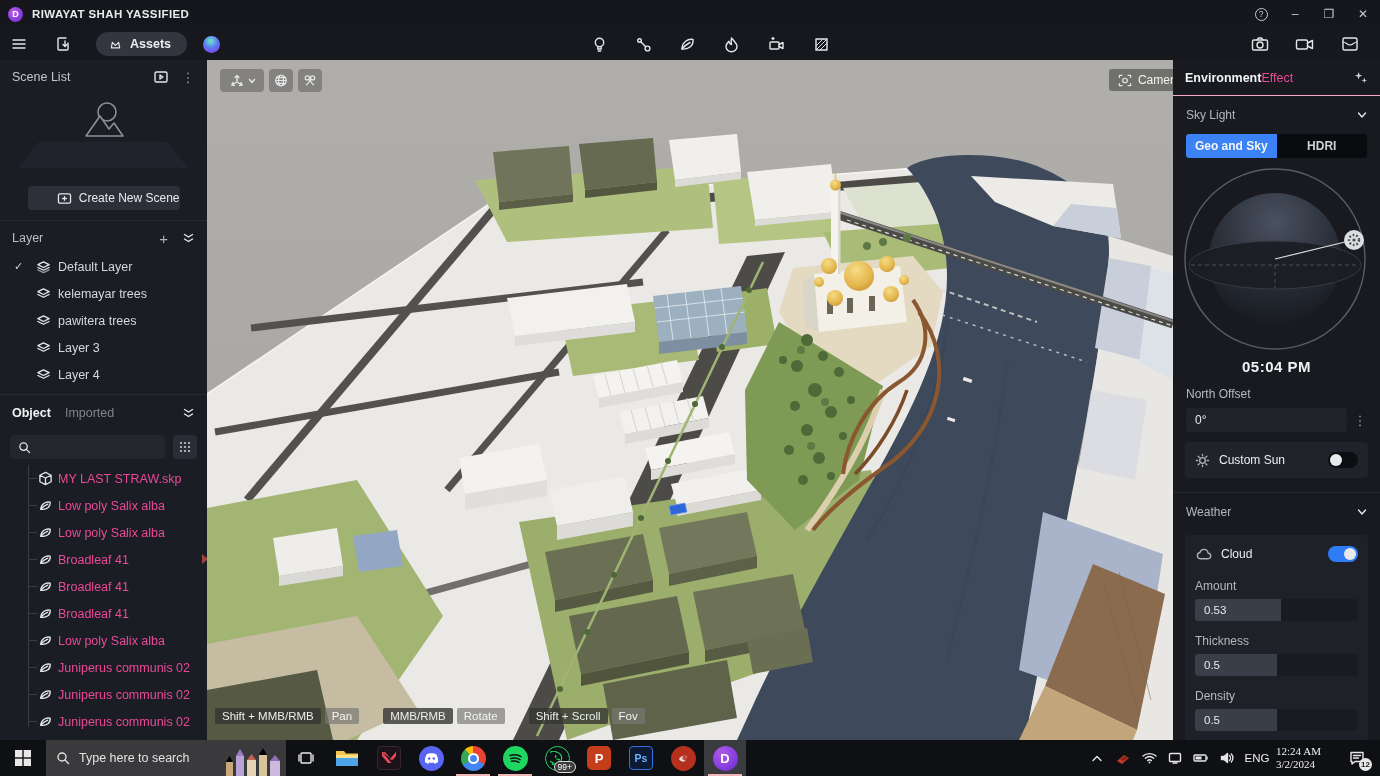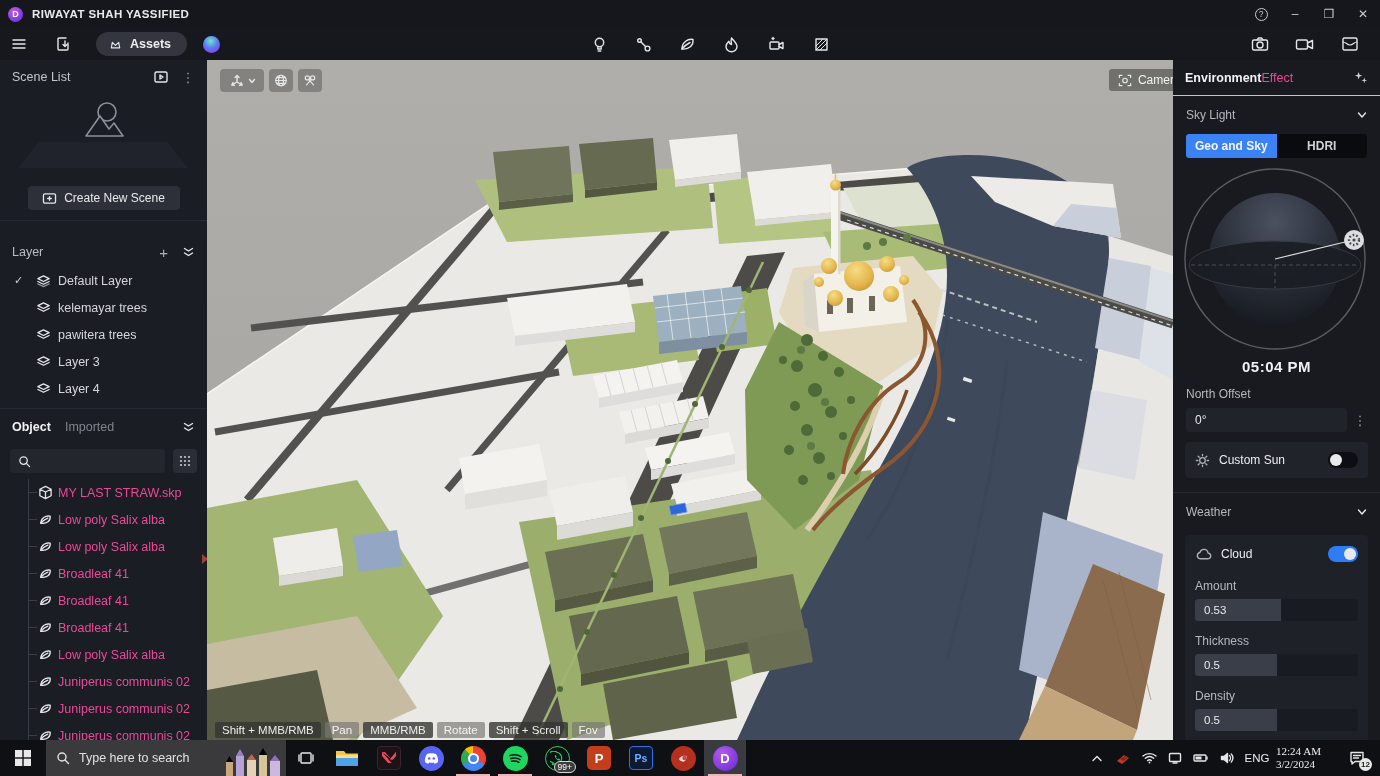--- a/index.html
+++ b/index.html
@@ -36,7 +36,7 @@
   .platform { position:absolute; left:18px; top:48px; width:170px; height:26px; background:#20232b;
               clip-path:polygon(12% 0, 88% 0, 100% 100%, 0 100%); }
   .mountain-ic { position:absolute; left:50%; top:4px; transform:translateX(-50%); }
-  .create-scene { margin:4px auto 0; width:152px; height:24px; background:#2d3038; border-radius:4px; display:flex; align-items:center; justify-content:center; gap:7px; color:#e8eaed; font-size:12px; }
+  .create-scene { margin:4px auto 0; width:152px; height:24px; background:#2d3038; border-radius:4px; display:flex; align-items:center; justify-content:flex-end; gap:7px; color:#e8eaed; font-size:12px; }
   .divider { height:1px; background:#262932; margin-top:10px; }
   .section-head { display:flex; align-items:center; height:30px; padding:0 12px; margin-top:16px; }
   .section-head .label { font-size:12.5px; color:#b9bdc4; }

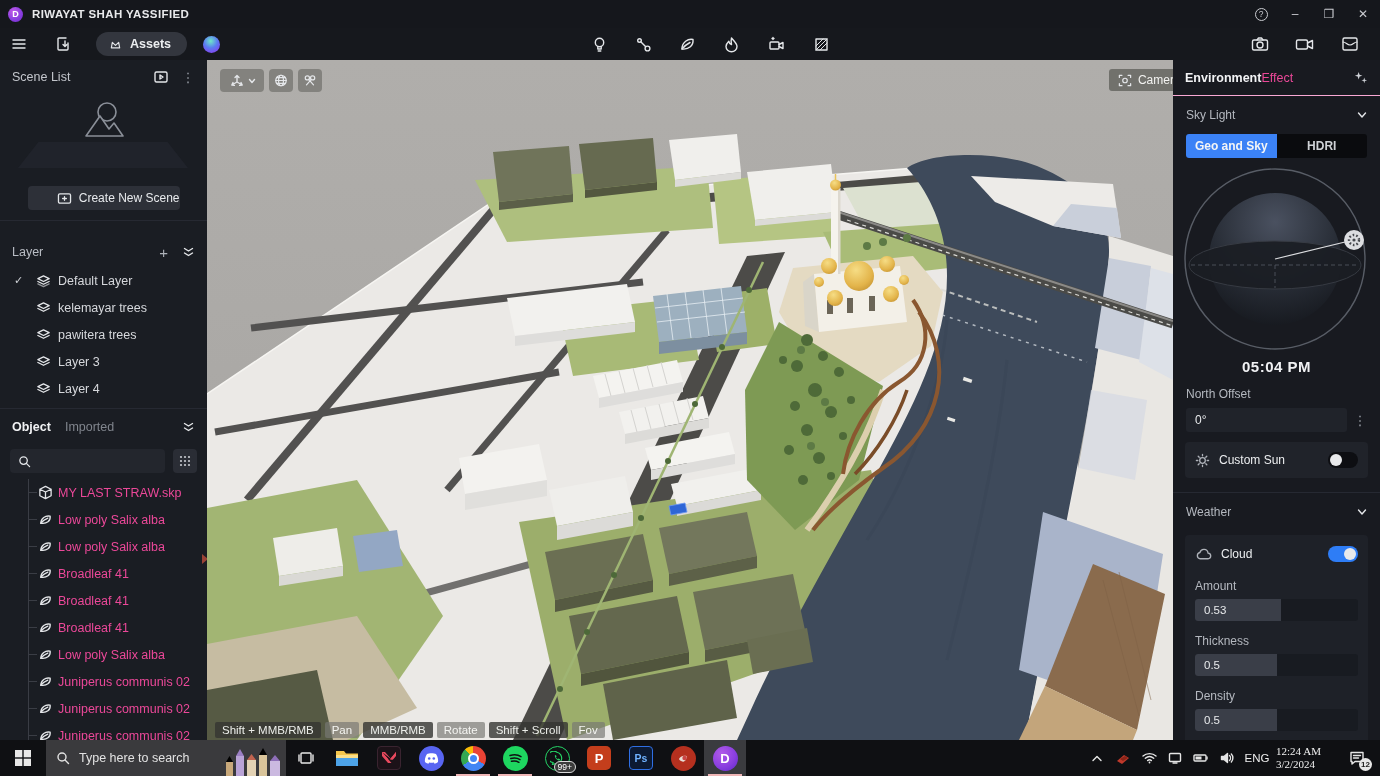--- a/index.html
+++ b/index.html
@@ -38,7 +38,7 @@
   .mountain-ic { position:absolute; left:50%; top:4px; transform:translateX(-50%); }
   .create-scene { margin:4px auto 0; width:152px; height:24px; background:#2d3038; border-radius:4px; display:flex; align-items:center; justify-content:flex-end; gap:7px; color:#e8eaed; font-size:12px; }
   .divider { height:1px; background:#262932; margin-top:10px; }
-  .section-head { display:flex; align-items:center; height:30px; padding:0 12px; margin-top:16px; }
+  .section-head { display:flex; align-items:center; height:30px; padding:0 12px; margin-top:2px; }
   .section-head .label { font-size:12.5px; color:#b9bdc4; }
   .layer-row { display:flex; align-items:center; height:27px; padding-left:14px; font-size:12.5px; color:#d6d8dc; }
   .layer-row .chk { width:22px; color:#cfd2d7; font-size:11px; }

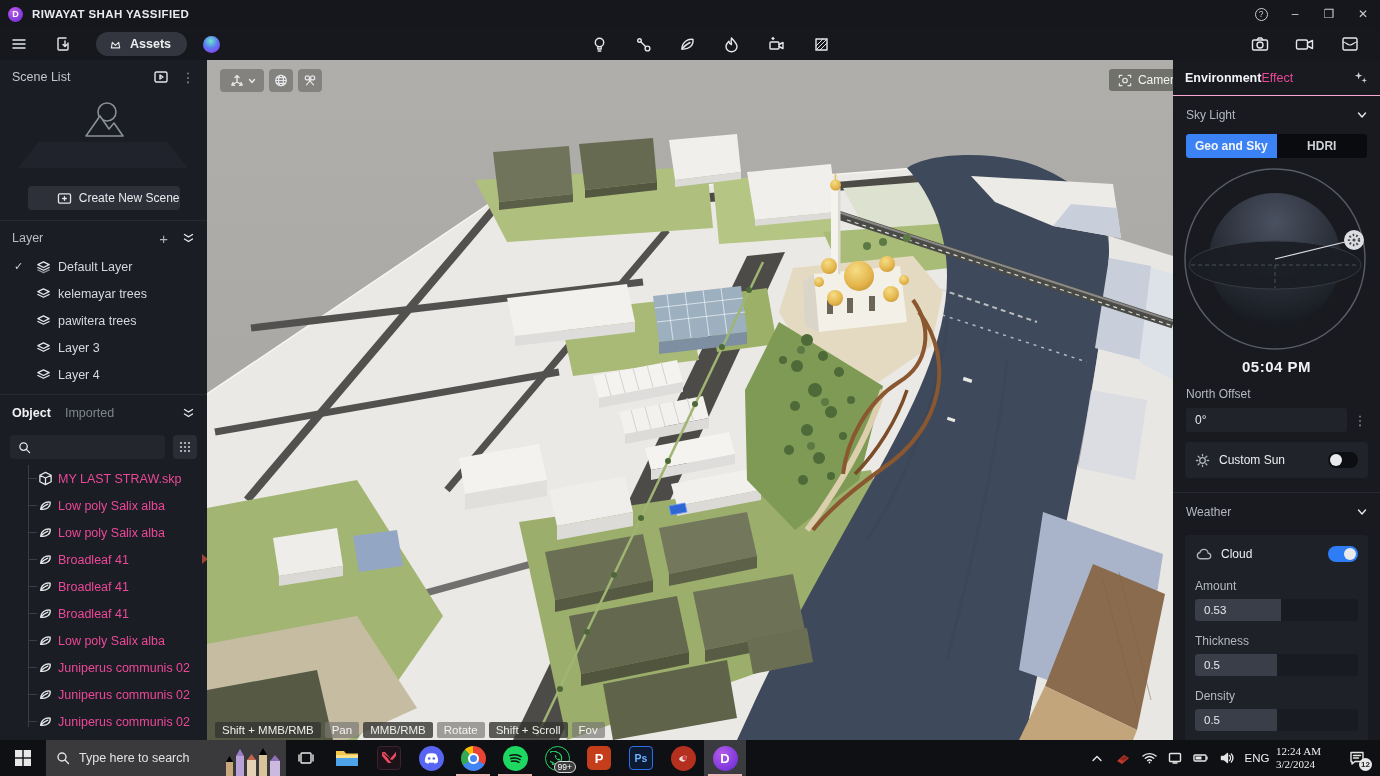--- a/index.html
+++ b/index.html
@@ -62,7 +62,7 @@
   .vp-btn { height:23px; background:rgba(95,94,90,.55); border-radius:4px; display:flex; align-items:center; justify-content:center; gap:3px; padding:0 5px; }
   .vp-tools-right { position:absolute; right:10px; top:9px; display:flex; gap:6px; }
   .vp-btn2 { height:22px; background:rgba(98,97,93,.8); border-radius:3px; color:#f3f3f1; font-size:12px; display:flex; align-items:center; gap:6px; padding:0 9px; }
-  .hints { position:absolute; left:8px; bottom:2px; display:flex; gap:4px; }
+  .hints { position:absolute; left:8px; bottom:16px; display:flex; gap:24px; }
   .hint-group { display:flex; gap:4px; }
   .hint-key { background:rgba(52,52,50,.8); color:#eceeea; font-size:11.5px; padding:2px 7px; border-radius:2px; }
   .hint-act { background:rgba(120,119,115,.68); color:#f5f5f2; font-size:11.5px; padding:2px 7px; border-radius:2px; }

